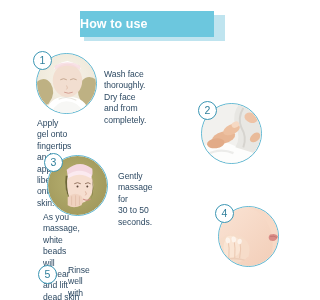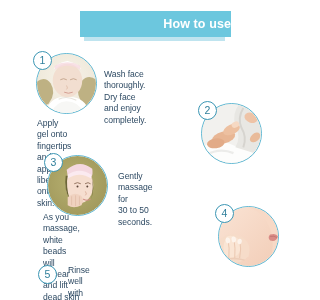--- a/index.html
+++ b/index.html
@@ -31,11 +31,11 @@
   #banner {
     position: absolute;
     left: 80px; top: 11px;
-    width: 151px; height: 26px;
+    width: 134px; height: 26px;
     background: #6cc7de;
     display: flex;
     align-items: center;
-    justify-content: flex-end;
+    justify-content: flex-start;
   }
   #banner-title {
     color: #ffffff;

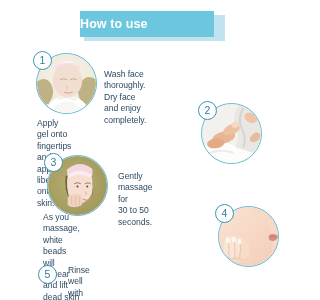--- a/index.html
+++ b/index.html
@@ -158,7 +158,7 @@
     <span>1</span>
   </div>
   <div class="steptext" id="text-1">Wash face thoroughly.
-Dry face and enjoy completely.</div>
+Dry face and from completely.</div>
 </div>
 
 <div class="step">

